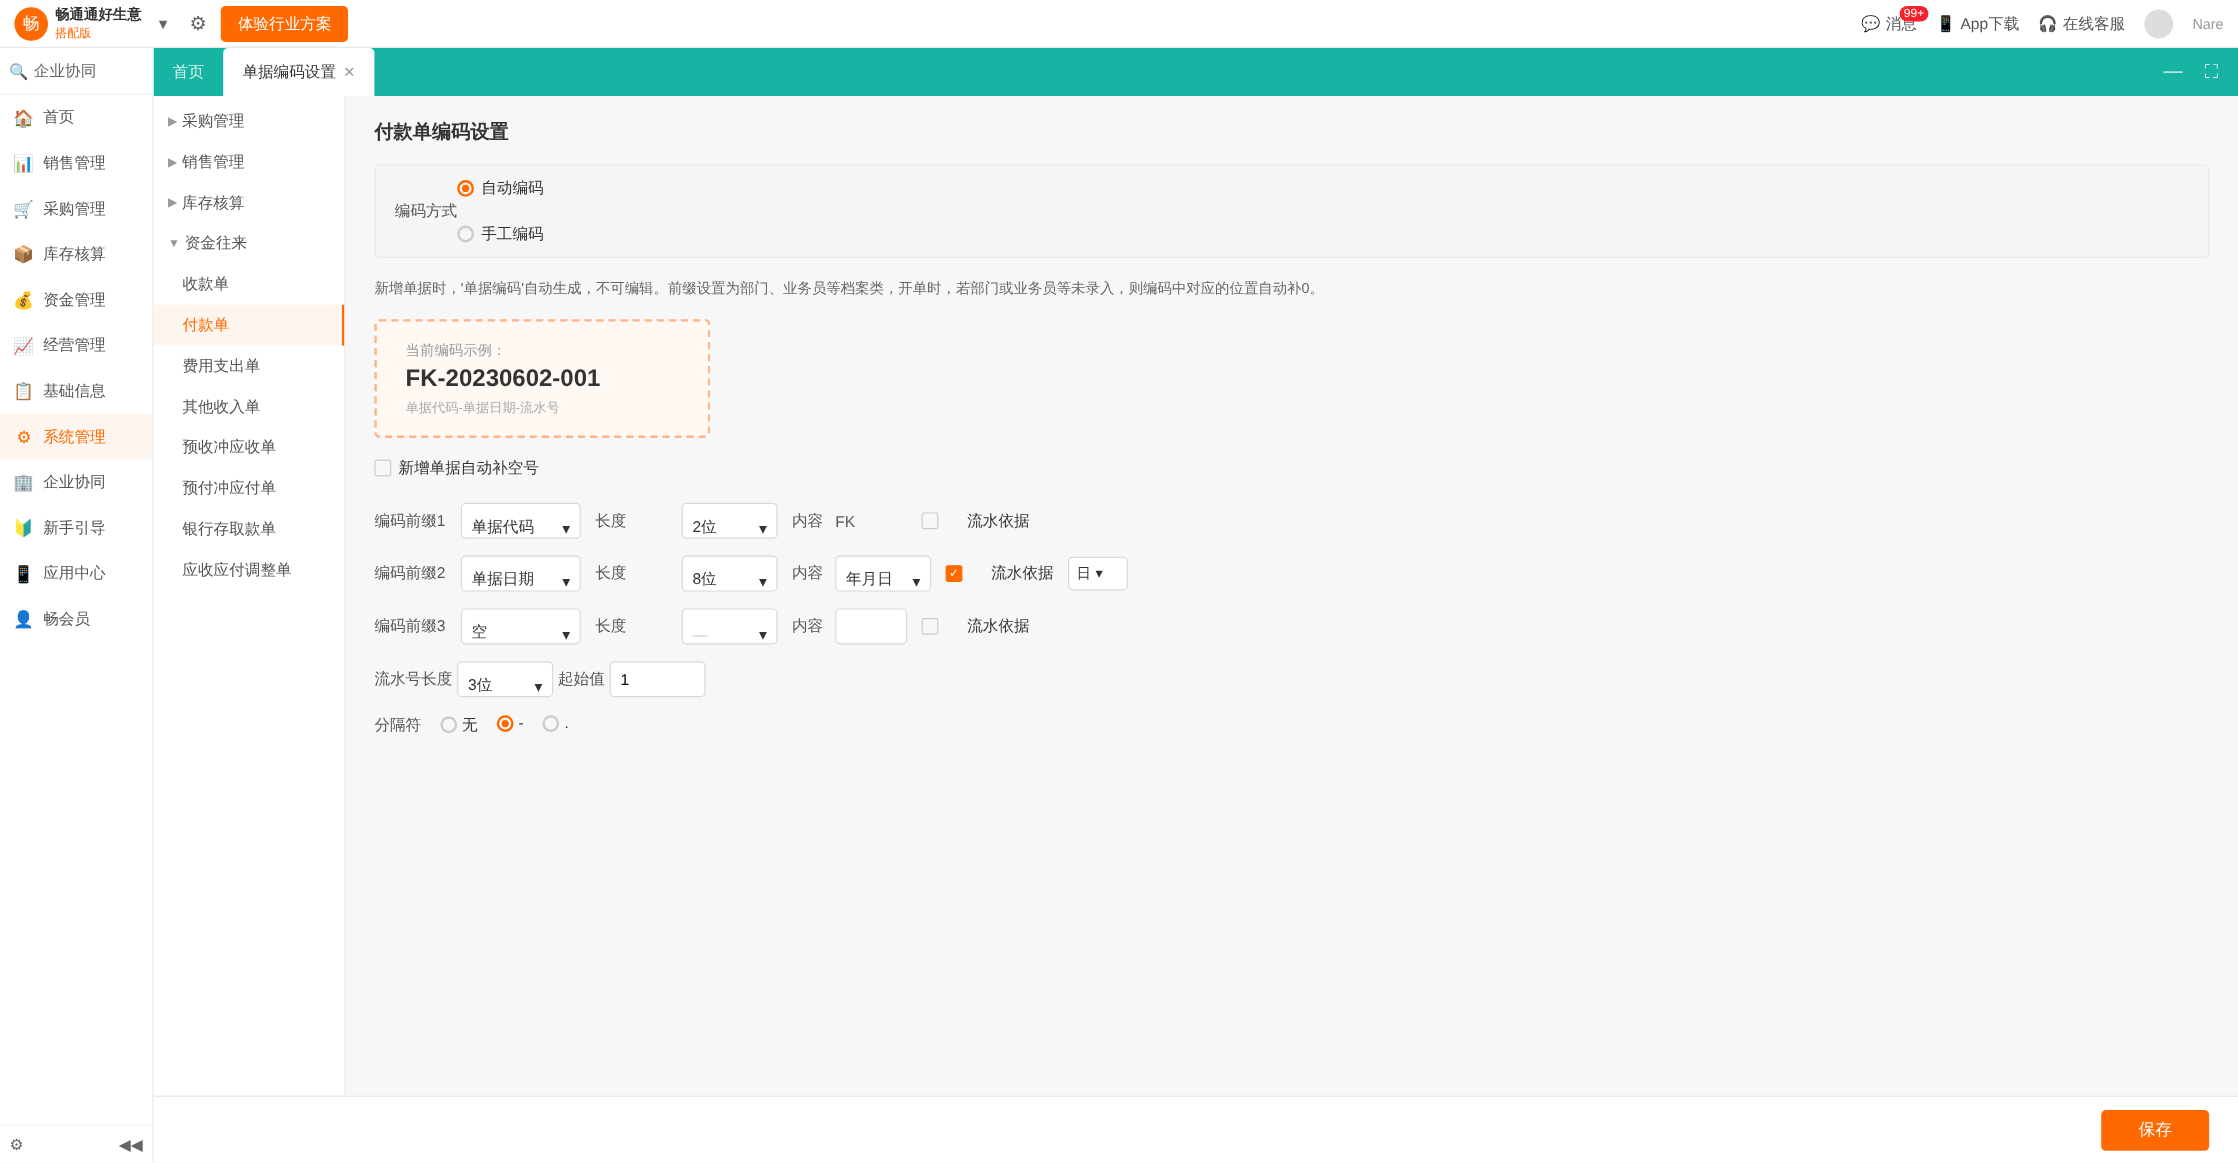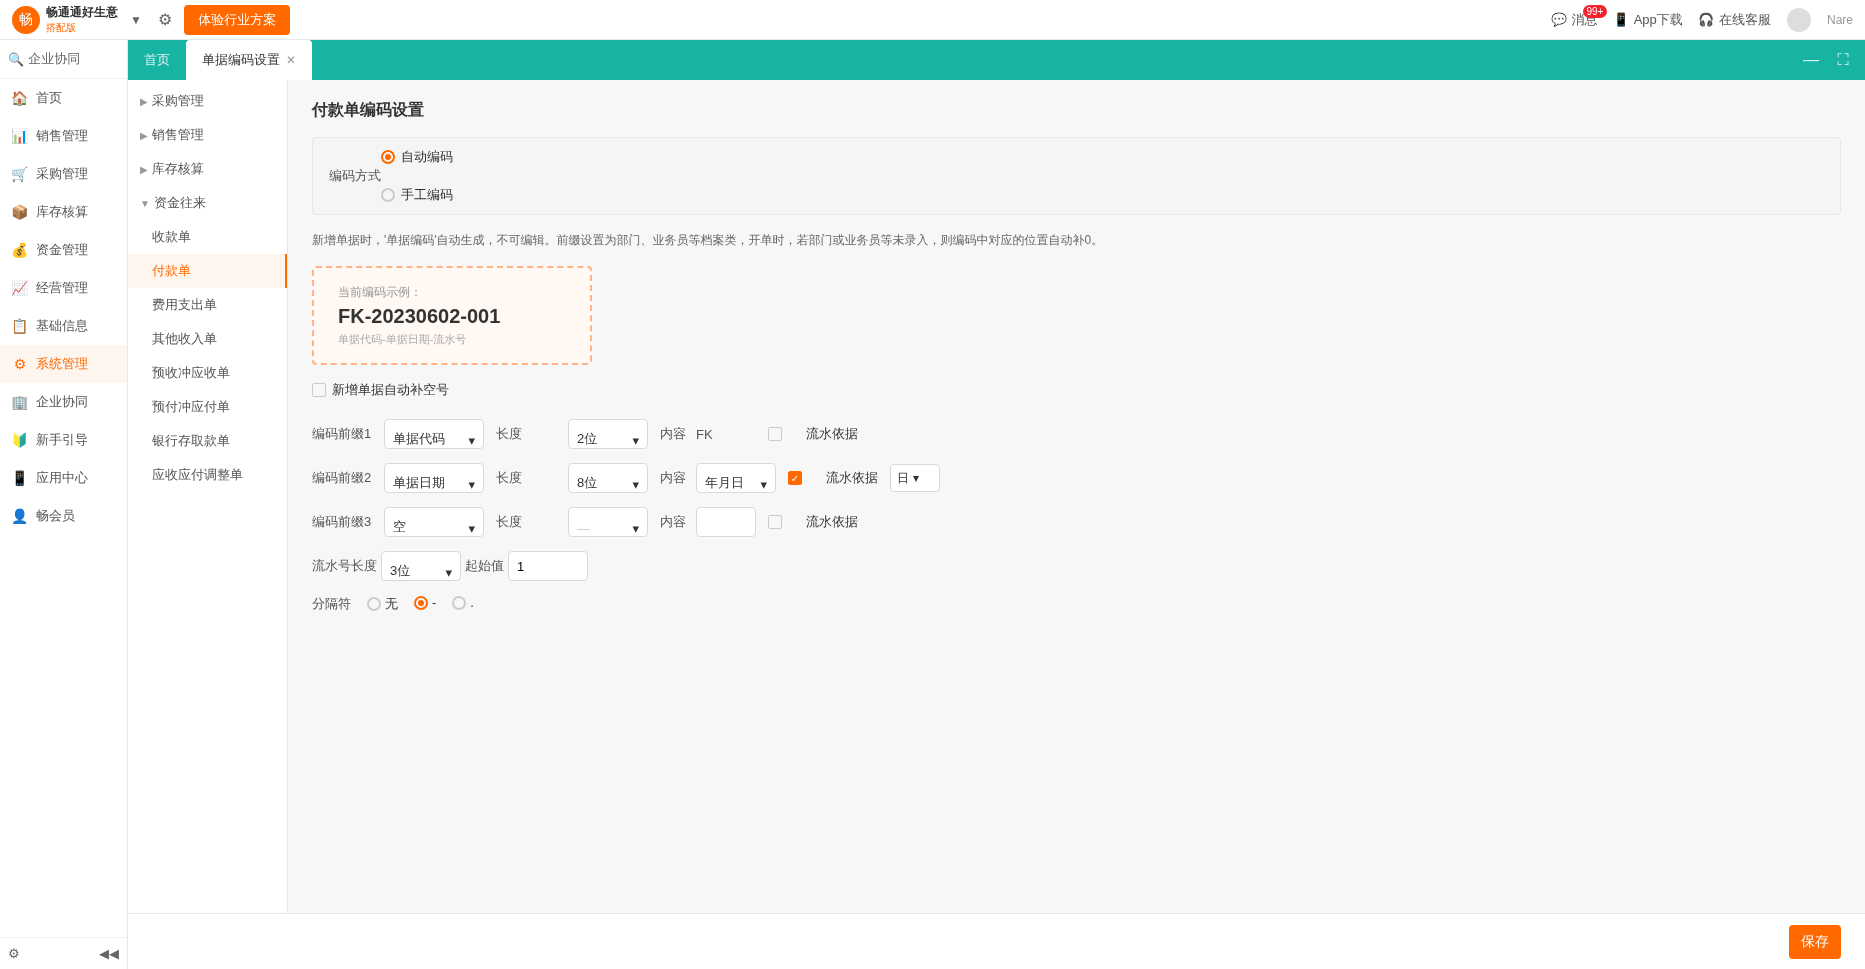--- a/index.html
+++ b/index.html
@@ -98,7 +98,7 @@
 
     
     .bottom-bar { height: 56px; background: #fff; border-top: 1px solid #e8e8e8; display: flex; align-items: center; justify-content: flex-end; padding: 0 24px; flex-shrink: 0; }
-    .btn-save { background: #ff6900; color: white; border: none; padding: 8px 12px; border-radius: 4px; cursor: pointer; font-size: 14px; }
+    .btn-save { background: #ff6900; color: white; border: none; padding: 8px 31px; border-radius: 4px; cursor: pointer; font-size: 14px; }
   </style>
 </head>
 <body>

